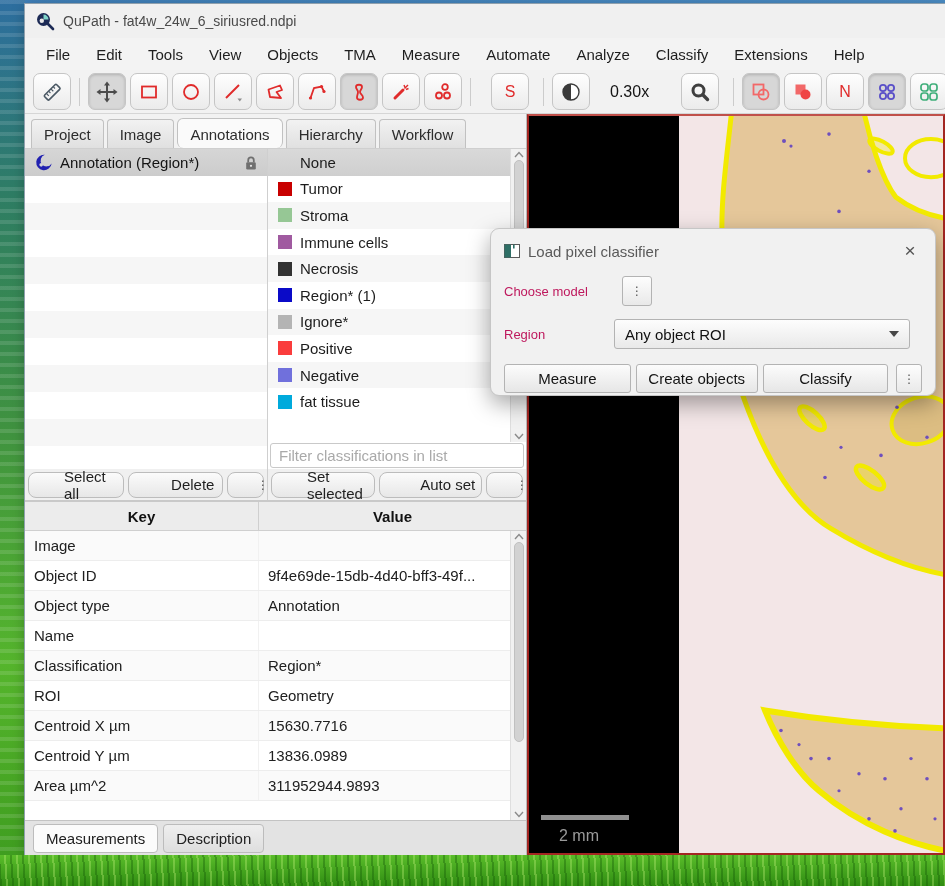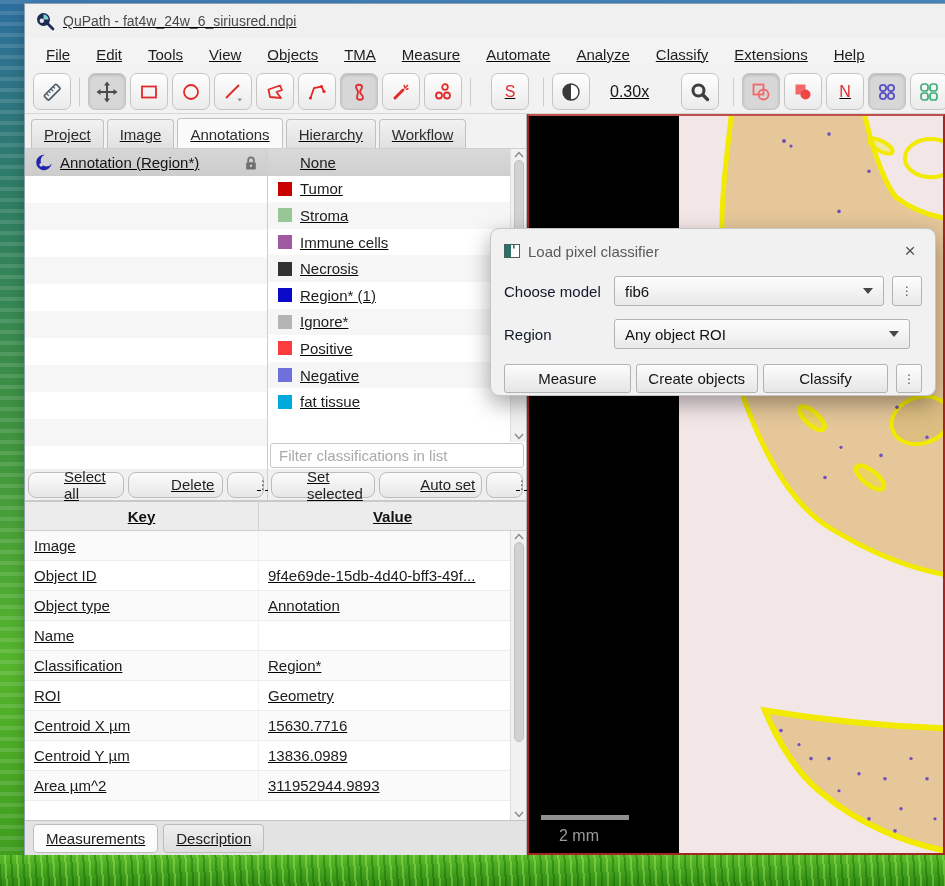--- a/index.html
+++ b/index.html
@@ -15,7 +15,7 @@
     background:repeating-linear-gradient(86deg, rgba(16,84,4,.35) 0 2px, transparent 2px 6px, rgba(190,240,120,.35) 6px 8px, transparent 8px 12px); }
 
   .window { position:absolute; left:25px; top:4px; width:920px; height:851px; background:#4d7c0f;
-    box-shadow:0 0 0 1px #8fa0ad, 2px 4px 14px rgba(0,0,0,.35); display:flex; flex-direction:column;text-decoration:underline; }
+    box-shadow:0 0 0 1px #8fa0ad, 2px 4px 14px rgba(0,0,0,.35); display:flex; flex-direction:column; }
 
   .titlebar { height:34px; display:flex; align-items:center; padding:0 10px; background:#f0f0f0; flex:0 0 auto; }
   .title-text { font-size:14px; color:#4a4a4a; margin-left:8px; }

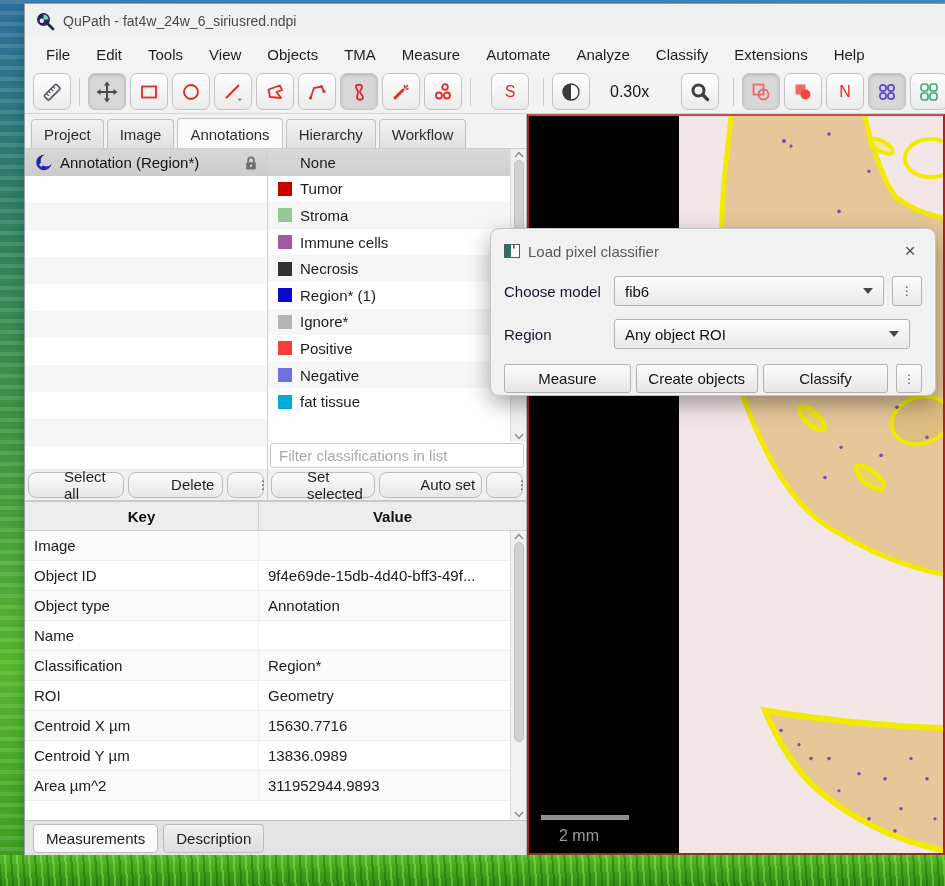--- a/index.html
+++ b/index.html
@@ -41,7 +41,7 @@
     background:#f2f2f2; border-bottom:1px solid #cfcfcf; flex:0 0 auto; }
   .ptab { padding:6px 12px 5px; font-size:15px; color:#2d2d2d; background:linear-gradient(#f2f2f2,#e0e0e0);
     border:1px solid #c1c1c1; border-bottom:none; border-radius:4px 4px 0 0; }
-  .ptab.selected { background:#fafafa; padding-top:7px; }
+  .ptab.selected { background:#fafafa; padding-top:7px;border-radius:6px; }
 
   .lists { height:353px; display:flex; background:#fff; border-bottom:2px solid #c9c9c9; flex:0 0 auto; }
   .ann-col { width:243px; display:flex; flex-direction:column; border-right:1px solid #cfcfcf; }

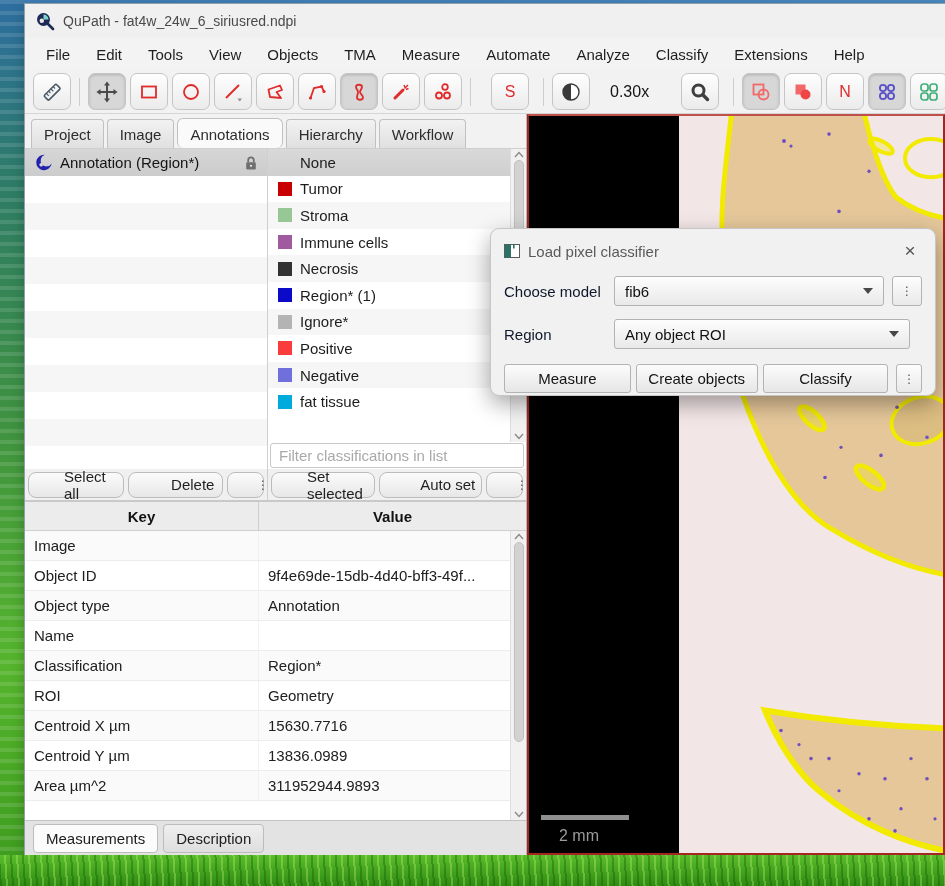--- a/index.html
+++ b/index.html
@@ -106,7 +106,7 @@
   .dlg-title { font-size:15px; color:#5a5a5a; margin-left:8px; flex:1; }
   .dlg-close { font-size:19px; color:#555; width:24px; text-align:center; }
   .dlg-row { display:flex; align-items:center; margin-top:13px; }
-  .dlg-label { width:110px; font-size:15px; color:#0f172a; flex:0 0 auto; }
+  .dlg-label { width:110px; font-size:13px; color:#be185d; flex:0 0 auto; }
   .combo { height:30px; border:1px solid #b3b3b3; border-radius:3px; background:linear-gradient(#fdfdfd,#e9e9e9);
     display:flex; align-items:center; padding:0 10px; font-size:15px; color:#101010; }
   .combo-model { width:272px; }

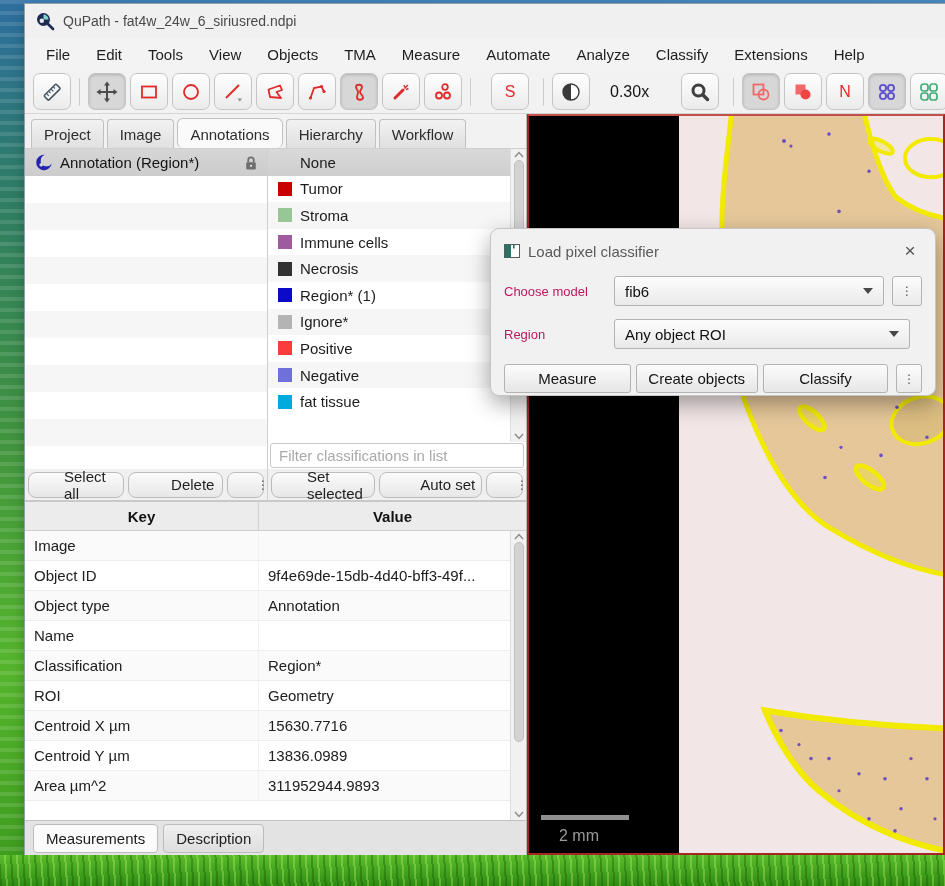--- a/index.html
+++ b/index.html
@@ -530,10 +530,6 @@
   </div>
   <div class="dlg-row">
     <span class="dlg-label">Choose model</span>
-    <div class="combo combo-model">
-      <span>fib6</span>
-      <span class="arrow-down"></span>
-    </div>
     <div class="sq-btn">⋮</div>
   </div>
   <div class="dlg-row">

